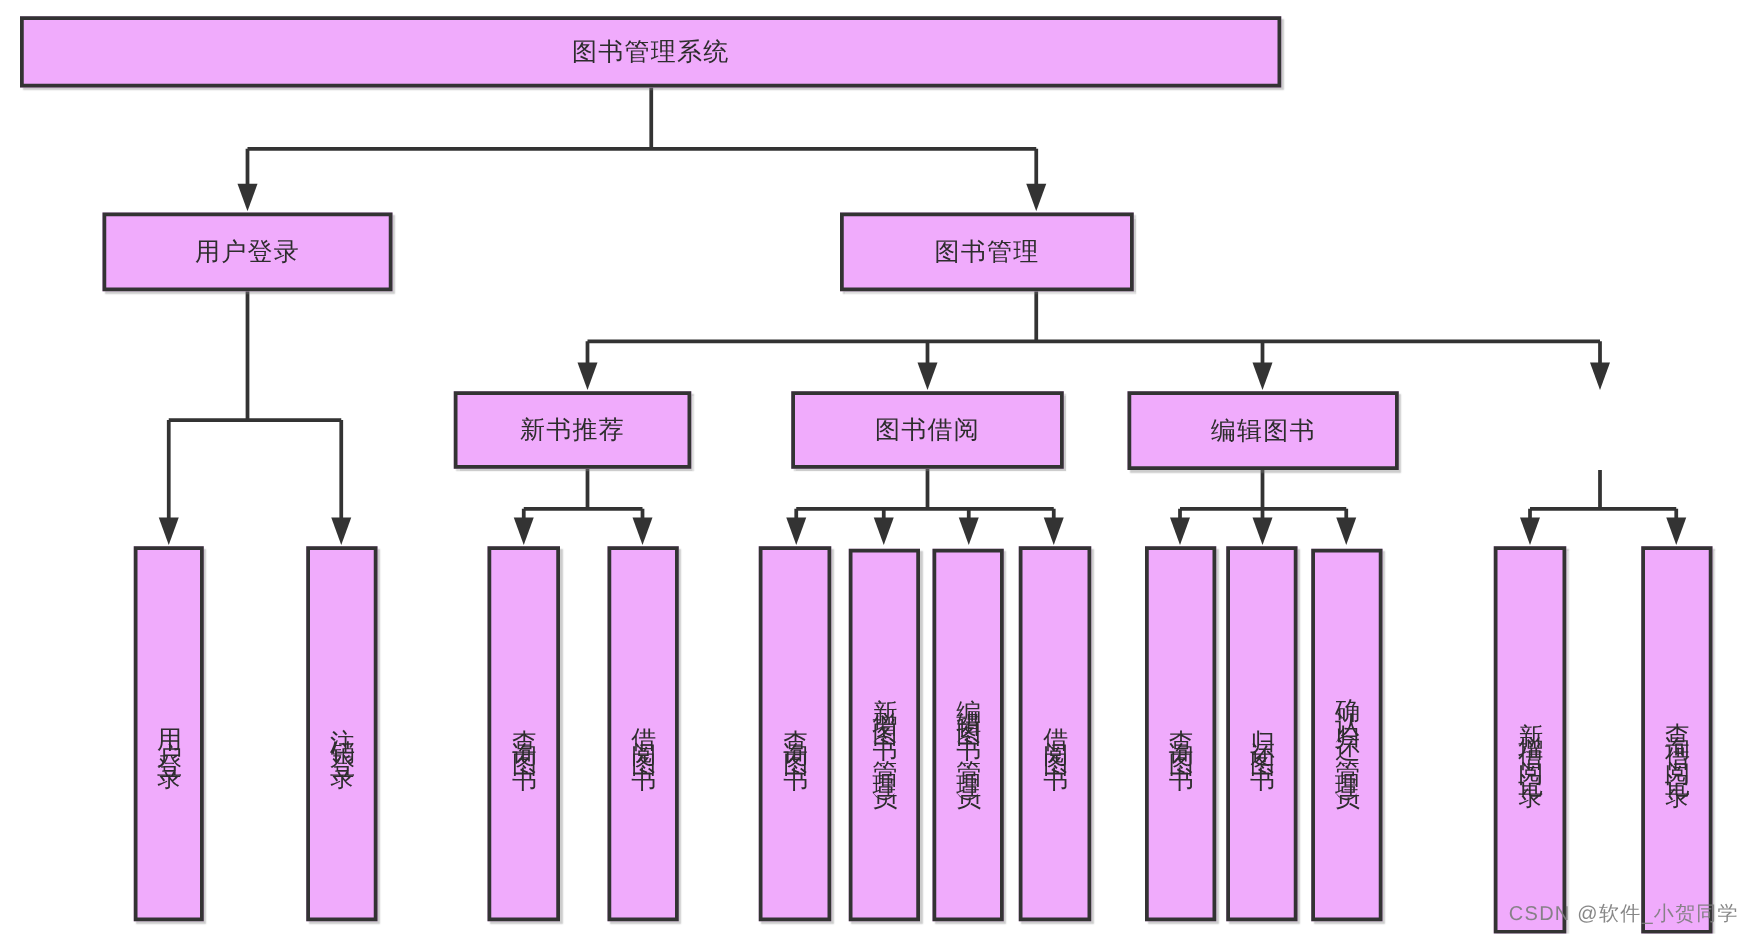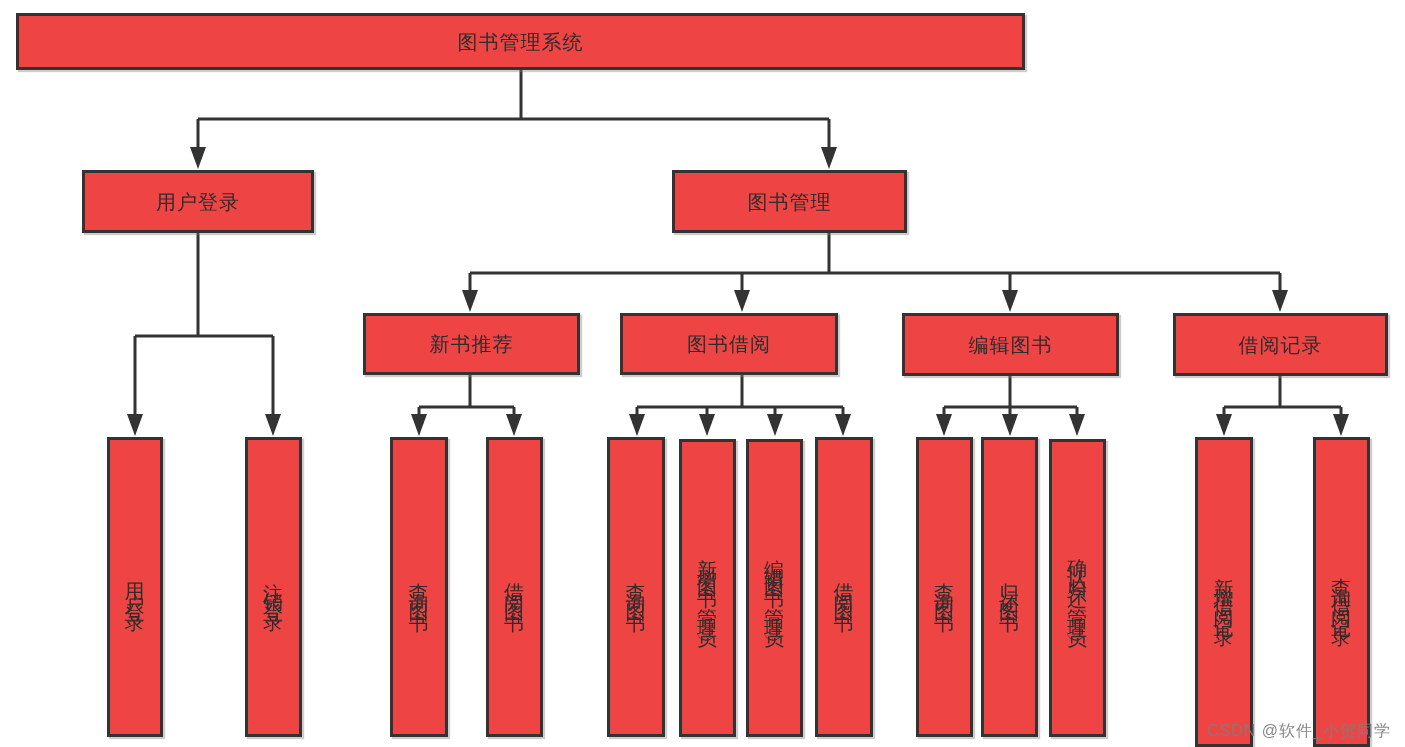--- a/index.html
+++ b/index.html
@@ -11,7 +11,7 @@
   }
   .wires { position:absolute; left:0; top:0; width:1405px; height:747px; }
   .node {
-    position:absolute; background:#ef4444; border:3px solid #333333;
+    position:absolute; background:#f0abfc; border:3px solid #333333;
     display:flex; align-items:center; justify-content:center;
     box-shadow:2px 2px 1px rgba(130,130,130,0.40);
   }

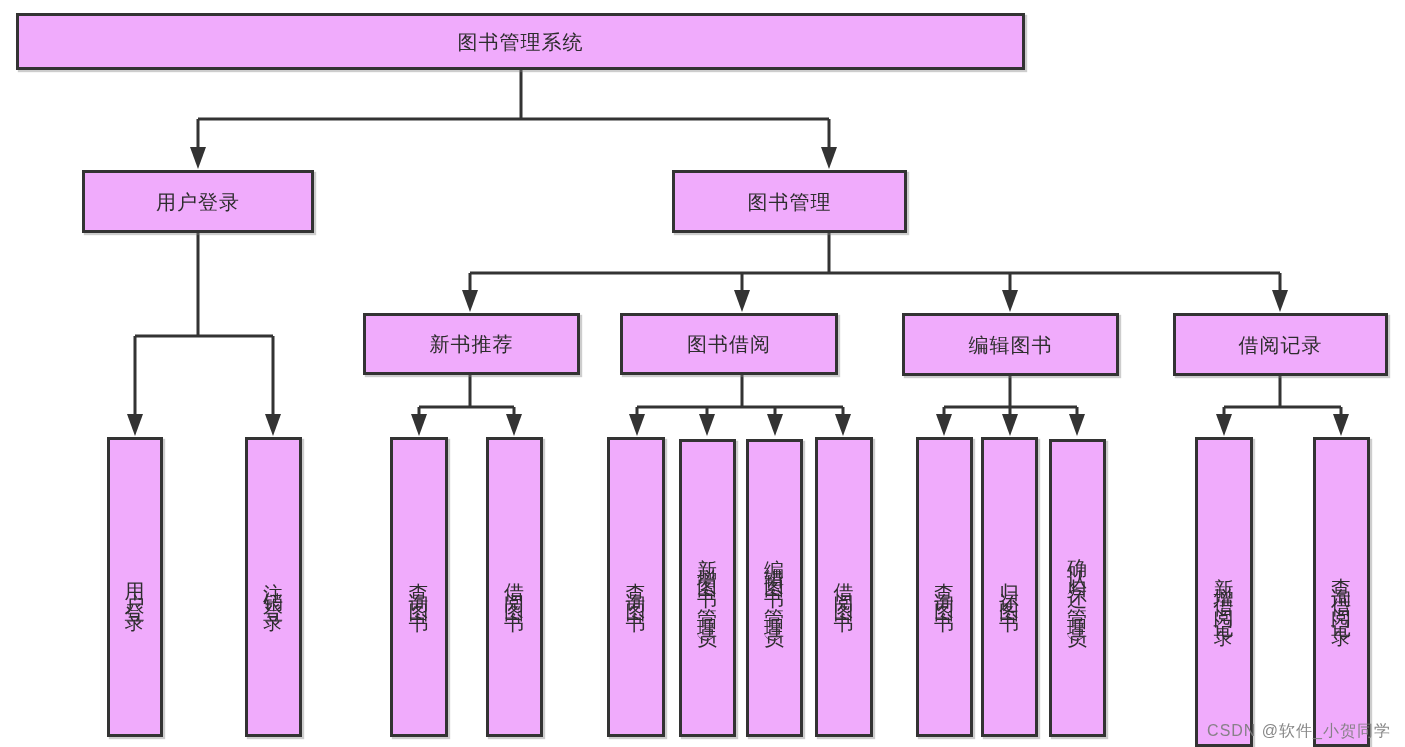--- a/index.html
+++ b/index.html
@@ -76,7 +76,7 @@
     <span>图书管理</span>
   </div>
 
-  <div class="node h" style="left:363px;top:313px;width:217px;height:62px">
+  <div class="node h" style="left:363px;top:313px;width:190px;height:62px">
     <span>新书推荐</span>
   </div>
   <div class="node h" style="left:620px;top:313px;width:218px;height:62px">

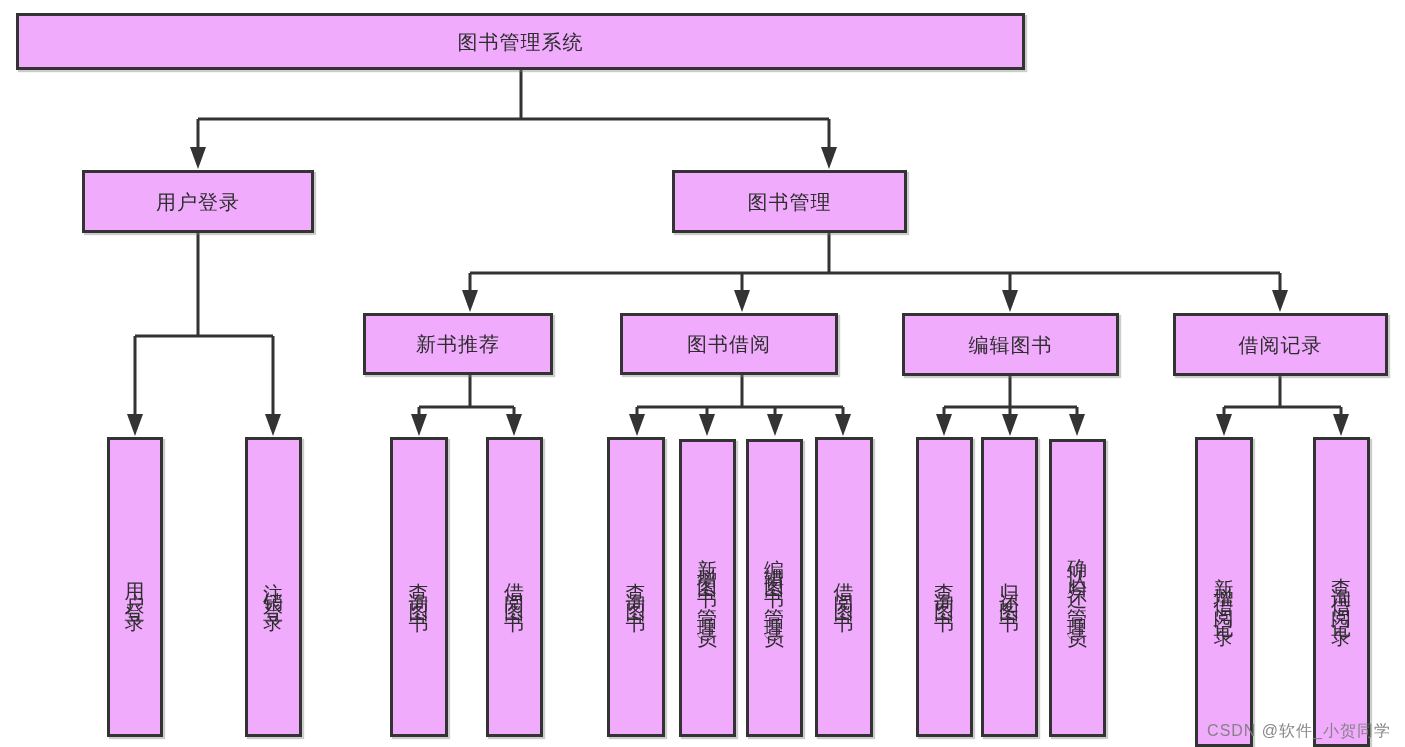--- a/index.html
+++ b/index.html
@@ -79,7 +79,7 @@
   <div class="node h" style="left:363px;top:313px;width:190px;height:62px">
     <span>新书推荐</span>
   </div>
-  <div class="node h" style="left:620px;top:313px;width:218px;height:62px">
+  <div class="node h" style="left:633px;top:313px;width:218px;height:62px">
     <span>图书借阅</span>
   </div>
   <div class="node h" style="left:902px;top:313px;width:217px;height:63px">

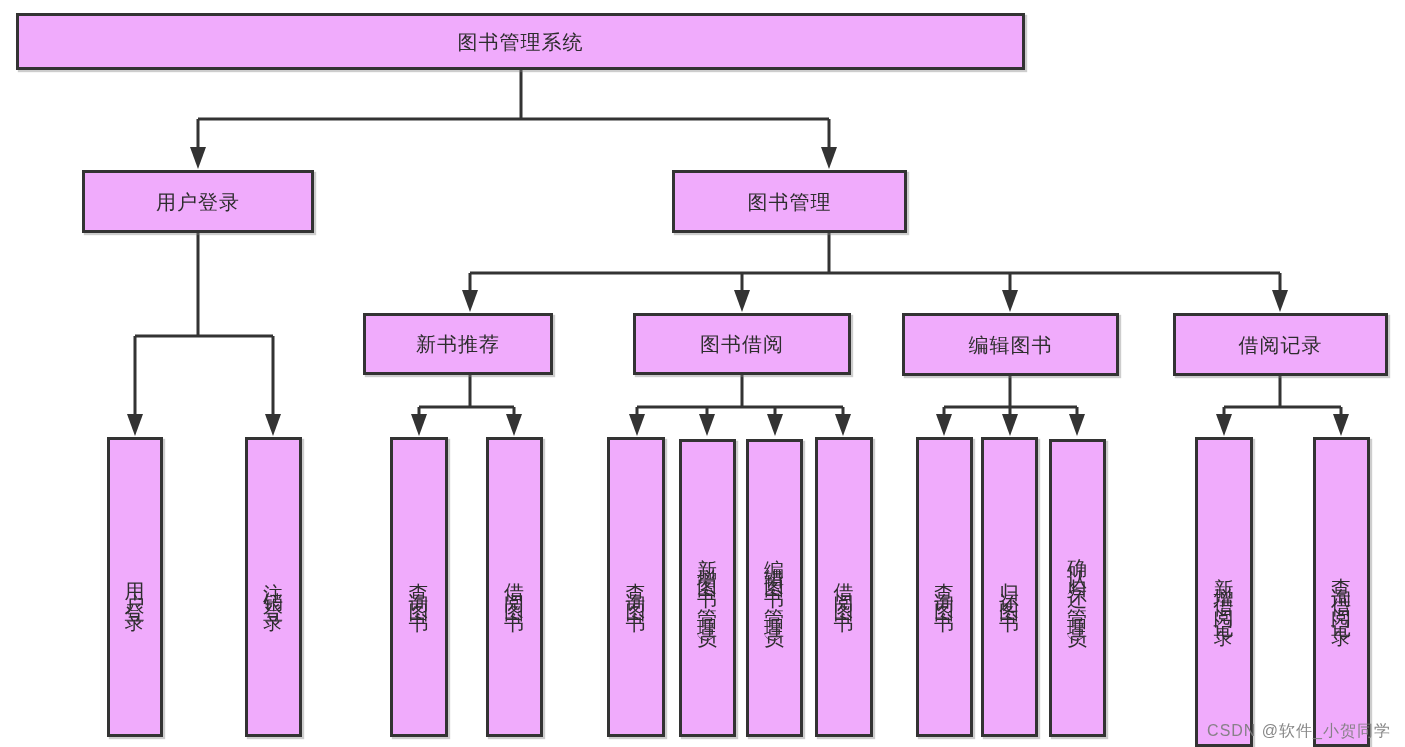--- a/index.html
+++ b/index.html
@@ -85,9 +85,6 @@
   <div class="node h" style="left:902px;top:313px;width:217px;height:63px">
     <span>编辑图书</span>
   </div>
-  <div class="node h" style="left:1173px;top:313px;width:215px;height:63px">
-    <span>借阅记录</span>
-  </div>
 
   <div class="node v" style="left:107px;top:437px;width:56px;height:300px">
     <span>用户登录</span>

